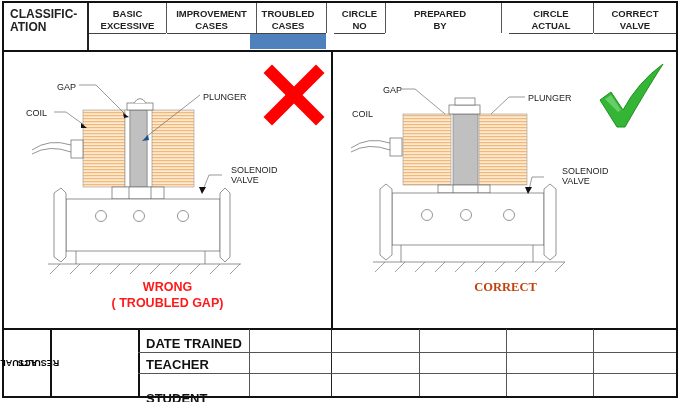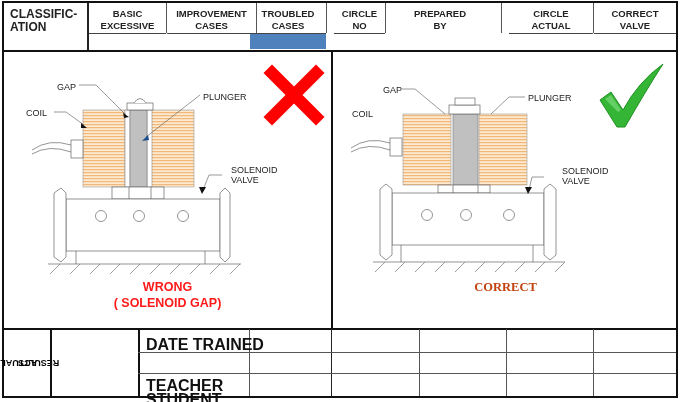--- a/index.html
+++ b/index.html
@@ -170,7 +170,7 @@
     </svg>
     <div class="caption" style="left:0;width:327px;top:227px;color:#ff1a1a;">
       <div>WRONG</div>
-      <div>( SOLENOID GAP)</div>
+      <div>( TROUBLED GAP)</div>
     </div>
   </div>
 

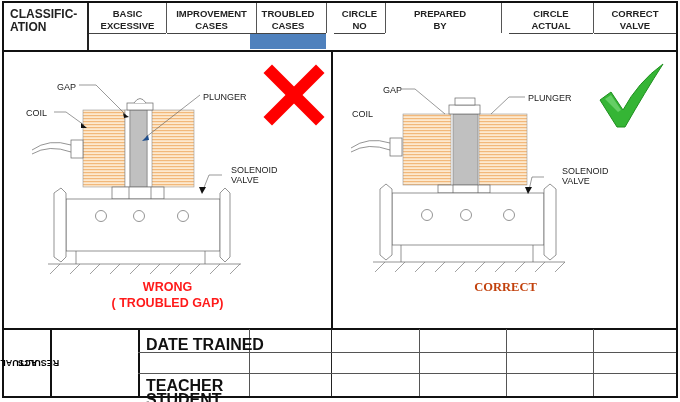--- a/index.html
+++ b/index.html
@@ -18,7 +18,7 @@
   .bl{position:absolute;border-left:1px solid #555;}
   .blb{position:absolute;border-left:2px solid #111;}
   .hl{position:absolute;border-top:1px solid #555;}
-  .rowlbl{position:absolute;left:142px;font-size:16px;font-weight:bold;color:#111;}
+  .rowlbl{position:absolute;left:142px;font-size:13px;font-weight:bold;color:#111;}
   .vert{position:absolute;left:3px;top:330px;width:44px;height:64px;display:flex;align-items:center;justify-content:center;}
   .vert span{transform:rotate(-90deg);display:block;font-size:9px;font-weight:bold;line-height:10px;text-align:center;white-space:nowrap;}
   svg text{font-family:"Liberation Sans",sans-serif;}

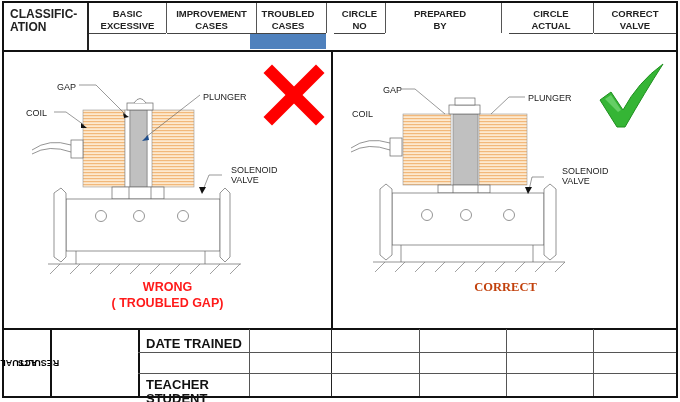--- a/index.html
+++ b/index.html
@@ -247,7 +247,7 @@
   <div class="hl" style="left:134px;right:0;top:370px;"></div>
 
   <div class="rowlbl" style="top:333px;">DATE TRAINED</div>
-  <div class="rowlbl" style="top:354px;margin-top:20px;">TEACHER</div>
+  <div class="rowlbl" style="top:354px;">TEACHER</div>
   <div class="rowlbl" style="top:388px;">STUDENT</div>
 
   <div style="position:absolute;left:47px;top:327px;width:86px;height:66px;"></div>

